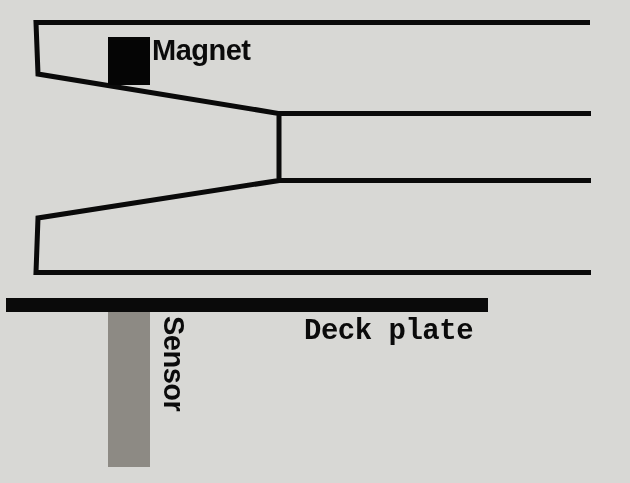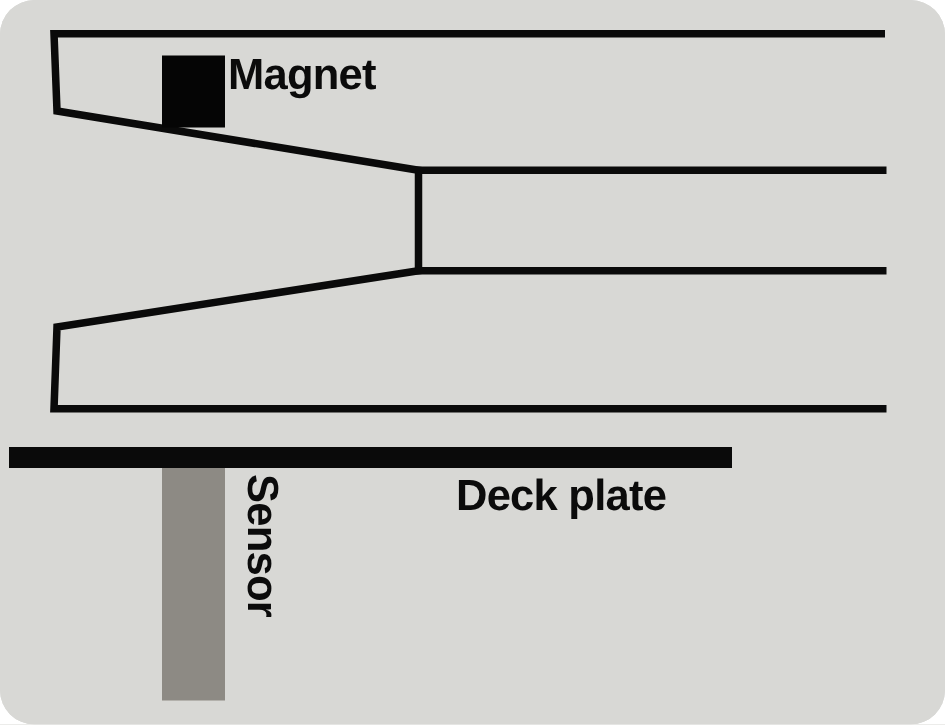--- a/index.html
+++ b/index.html
@@ -42,7 +42,7 @@
 </head>
 <body>
 
-<div class="canvas" style="background: rgb(216, 216, 213); border-radius: 23px;">
+<div class="canvas" style="background: rgb(216, 216, 213);">
 
   <svg class="diagram-svg" viewBox="0 0 630 483" xmlns="http://www.w3.org/2000/svg">
 

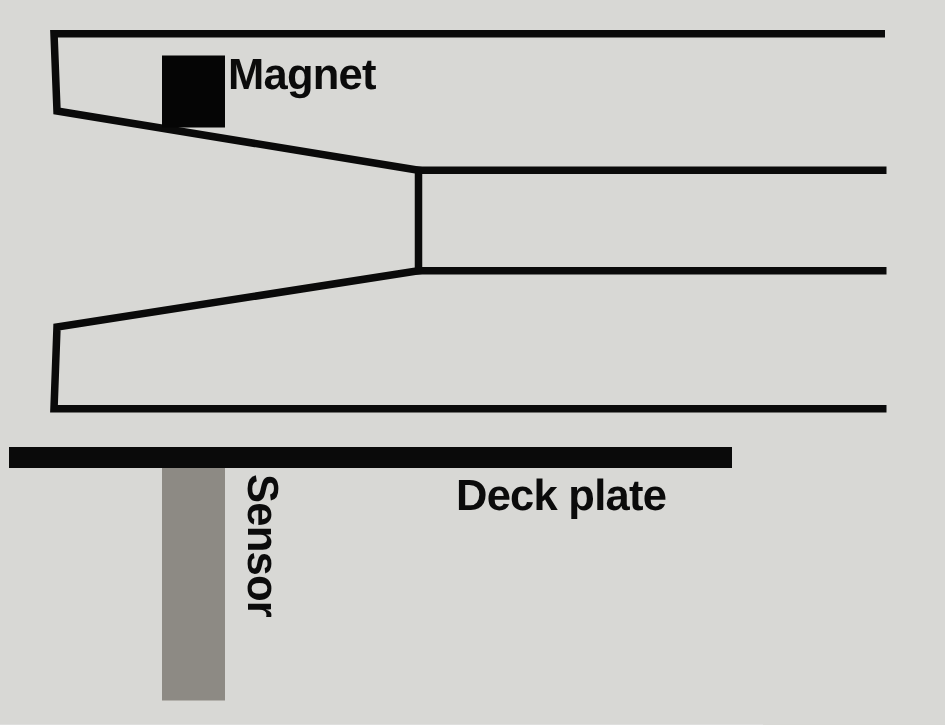--- a/index.html
+++ b/index.html
@@ -31,7 +31,7 @@
   }
   .label-magnet     { left: 152px; top: 36px; }
   .label-chainwheel { left: 304px; top: 127px; }
-  .label-deckplate  { left: 304px; top: 317px; }
+  .label-deckplate  { left: 304px; top: 317px; font-family: Liberation Mono, monospace; }
   .label-sensor {
     left: 188px;
     top: 316px;

